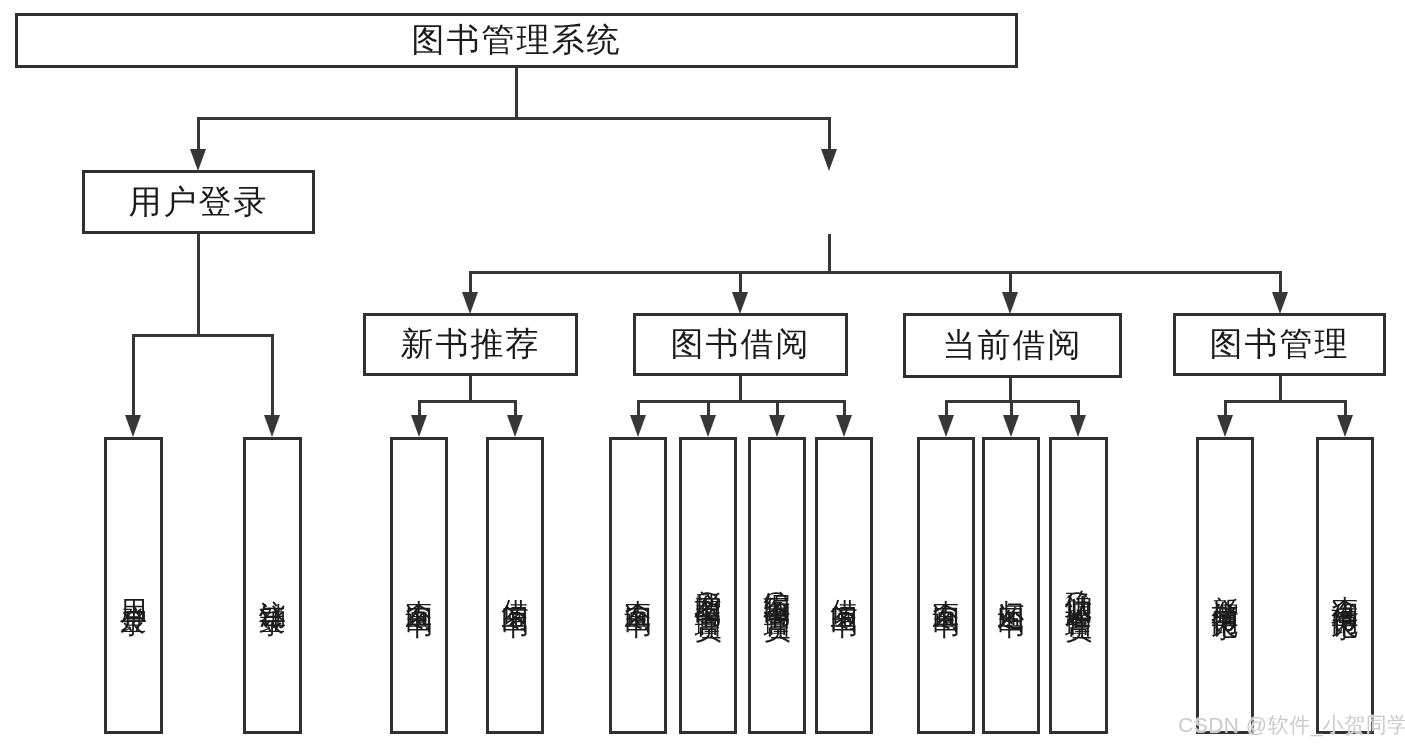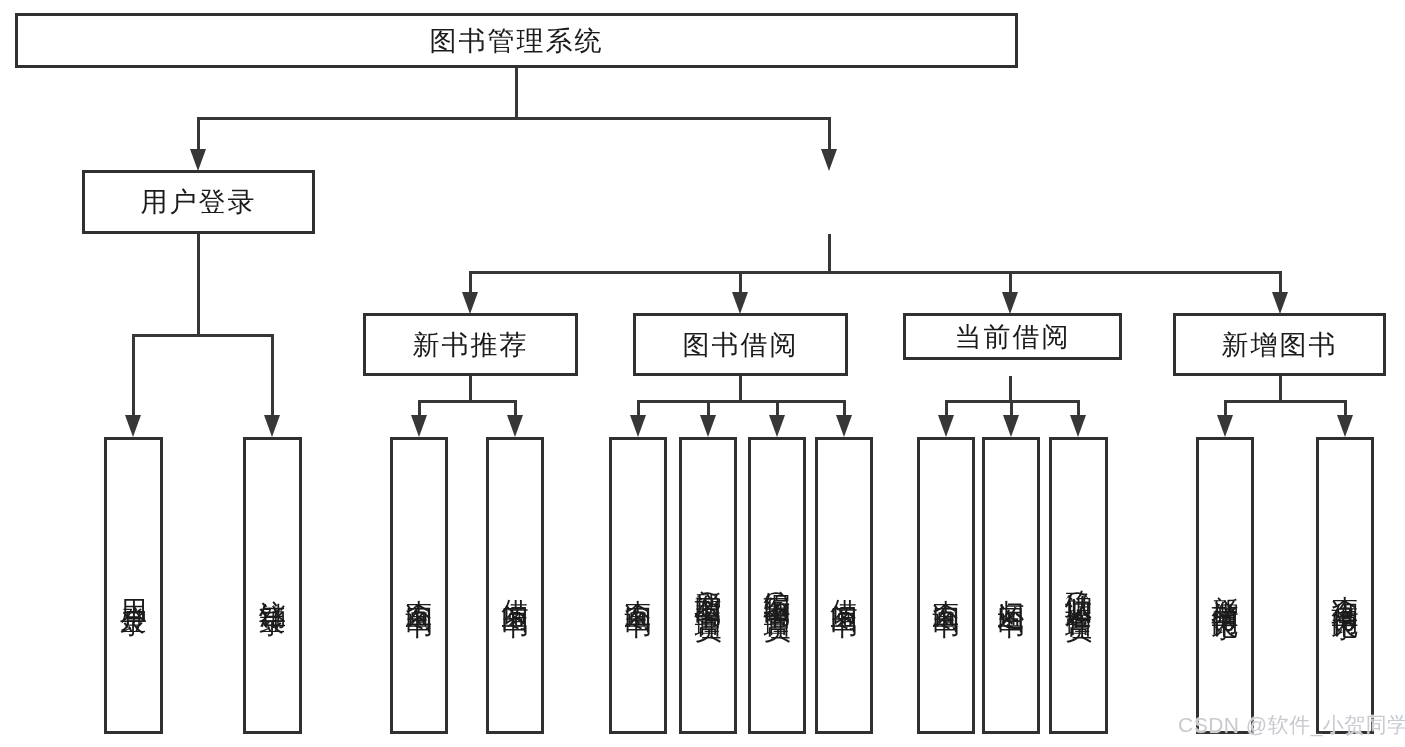--- a/index.html
+++ b/index.html
@@ -28,7 +28,7 @@
     background: var(--background);
     display: grid;
     place-items: center;
-    font-size: 27px;
+    font-size: 33px;
     letter-spacing: 2px;
     color: var(--text);
     z-index: 2;

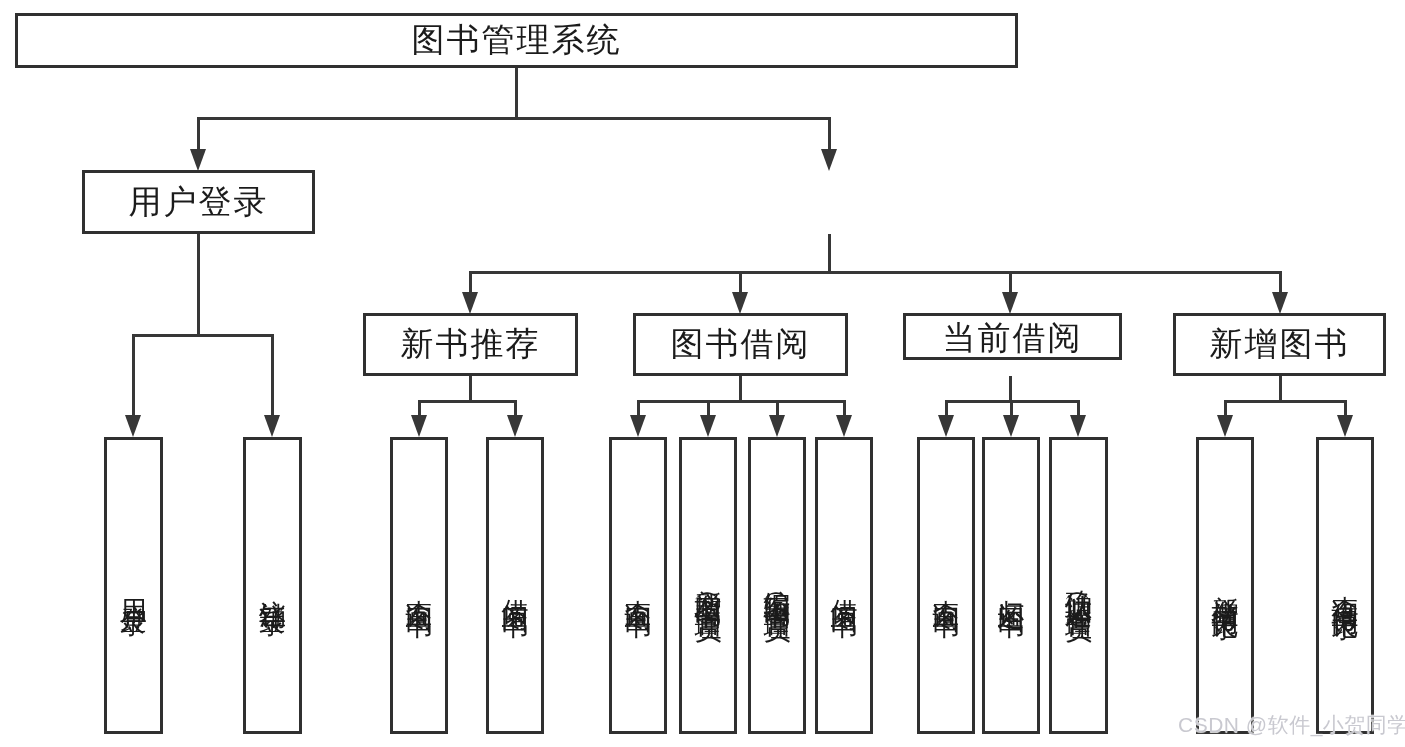--- a/index.html
+++ b/index.html
@@ -118,7 +118,7 @@
   <div class="box" style="left:363px; top:313px; width:215px; height:63px;">
     <span>新书推荐</span>
   </div>
-  <div class="box" style="left:903px; top:313px; width:219px; height:47px;">
+  <div class="box" style="left:903px; top:313px; width:219px; height:65px;">
     <span>当前借阅</span>
   </div>
   <div class="box" style="left:1173px; top:313px; width:213px; height:63px;">

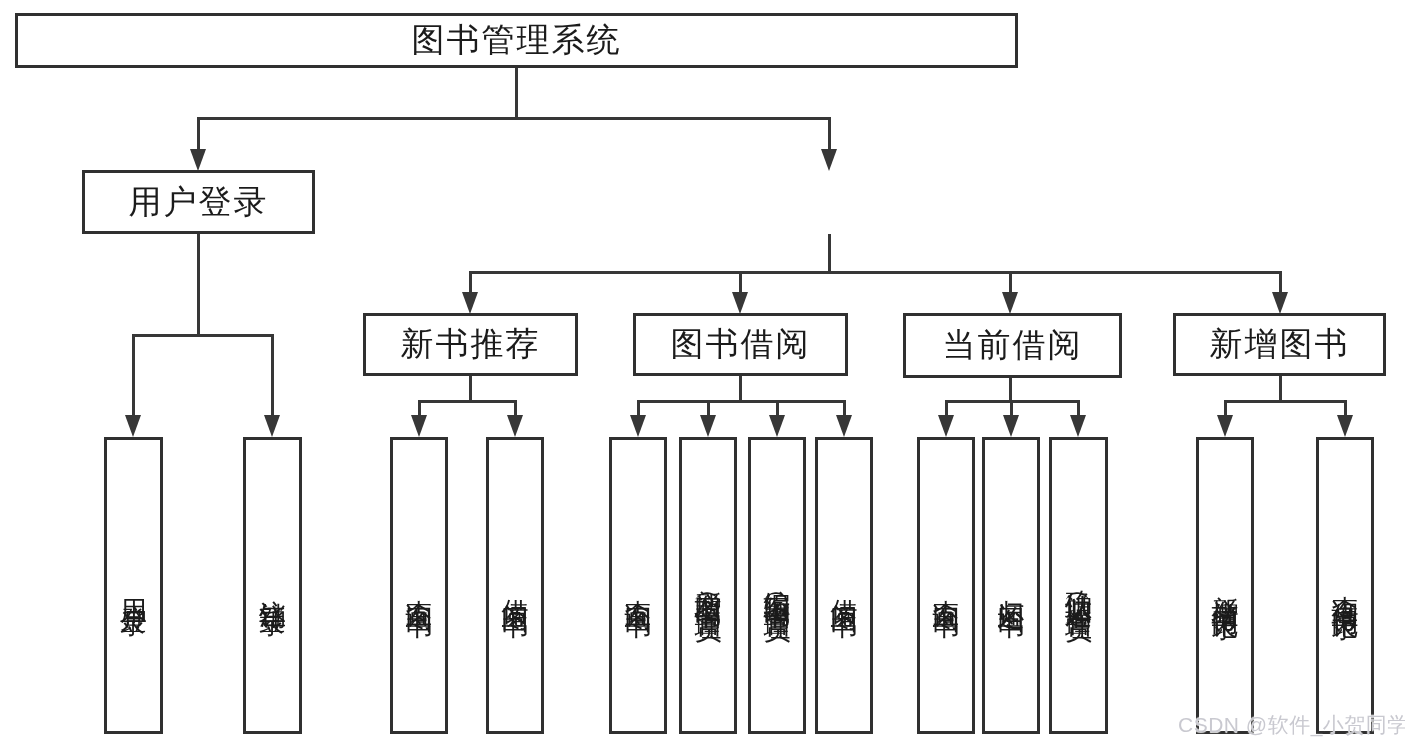--- a/index.html
+++ b/index.html
@@ -122,7 +122,7 @@
     <span>当前借阅</span>
   </div>
   <div class="box" style="left:1173px; top:313px; width:213px; height:63px;">
-    <span>新增图书</span>
+    <span>图书管理</span>
   </div>
 
   <div class="vline" style="left:469px; top:376px; height:27px;"></div>

